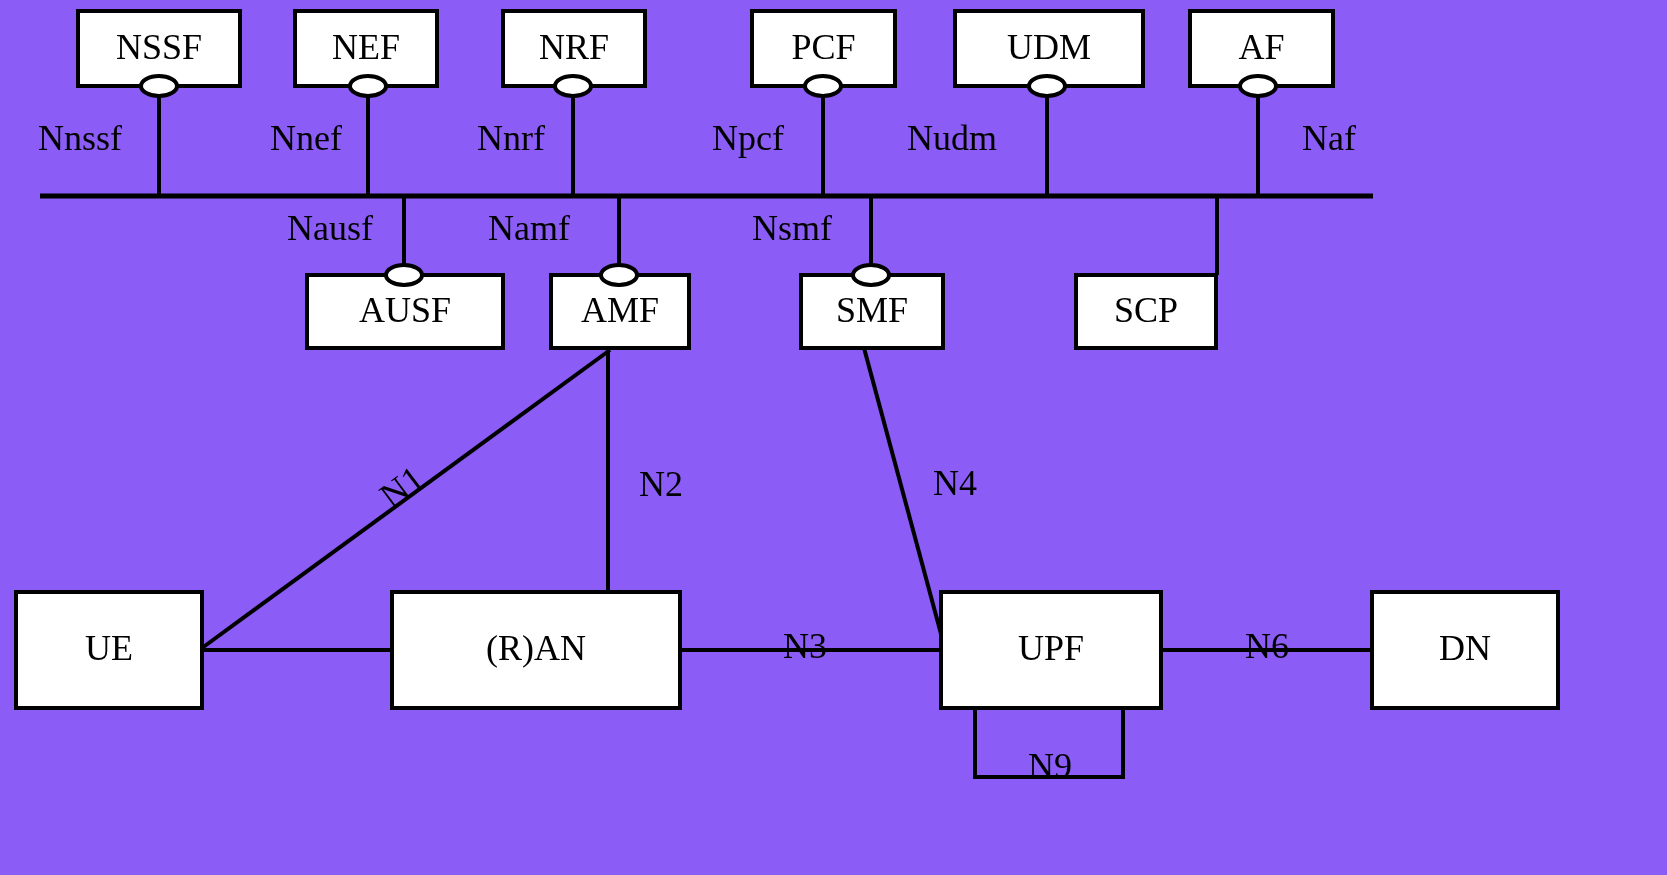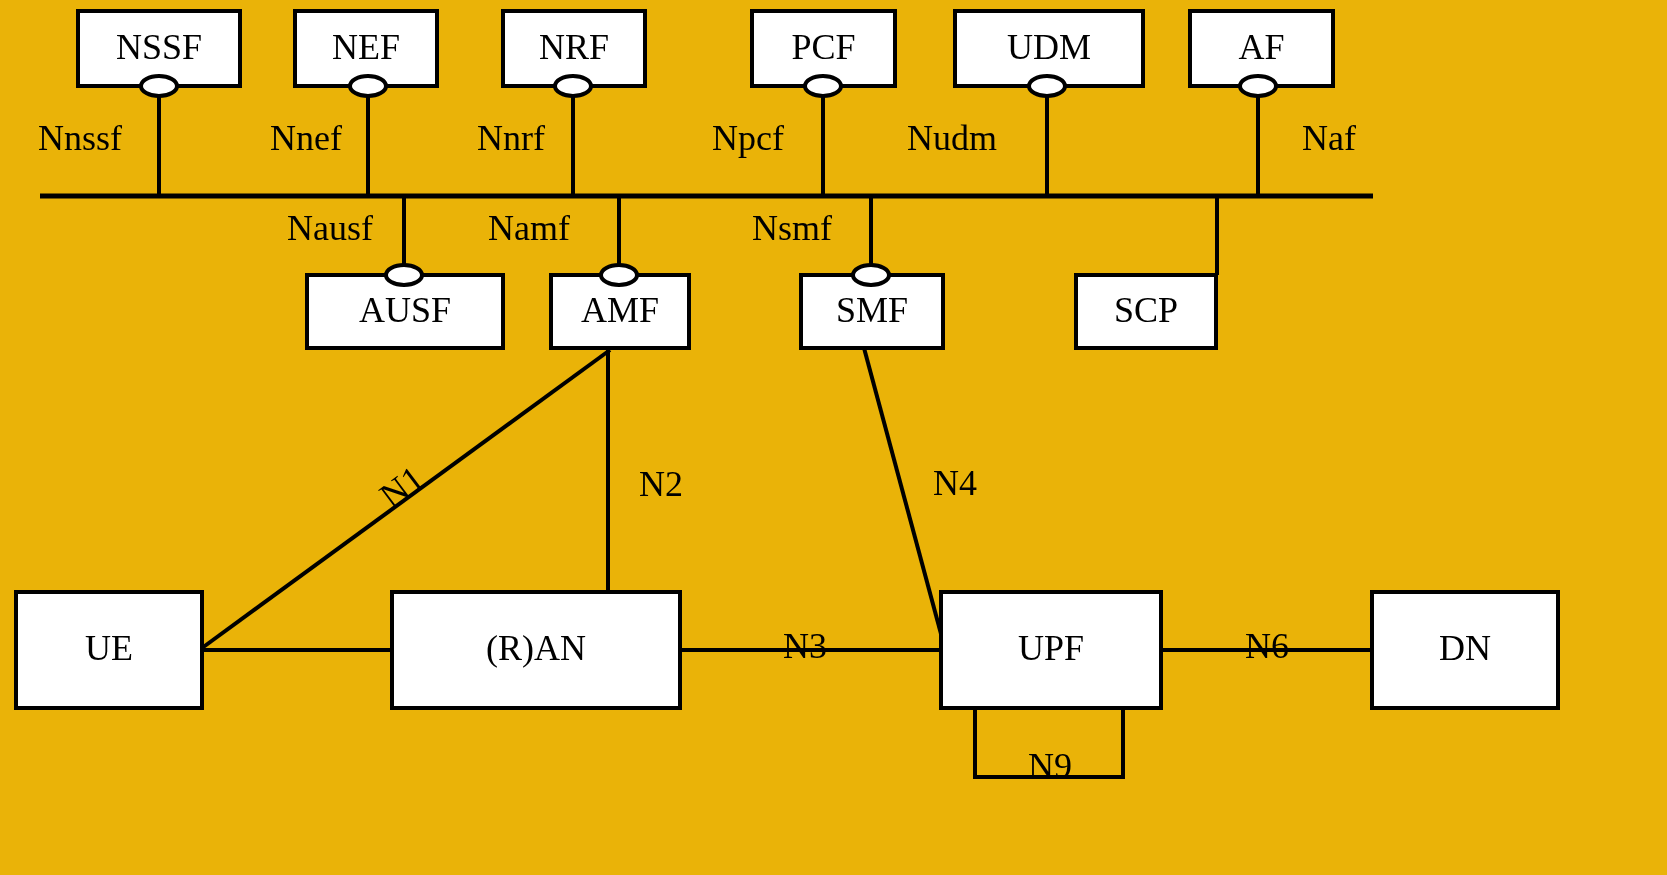--- a/index.html
+++ b/index.html
@@ -11,7 +11,7 @@
     position: relative;
     width: 1667px;
     height: 875px;
-    background: #eab308;
+    background: #8b5cf6;
     overflow: hidden;
     font-family: "Liberation Serif", "DejaVu Serif", serif;
   }

